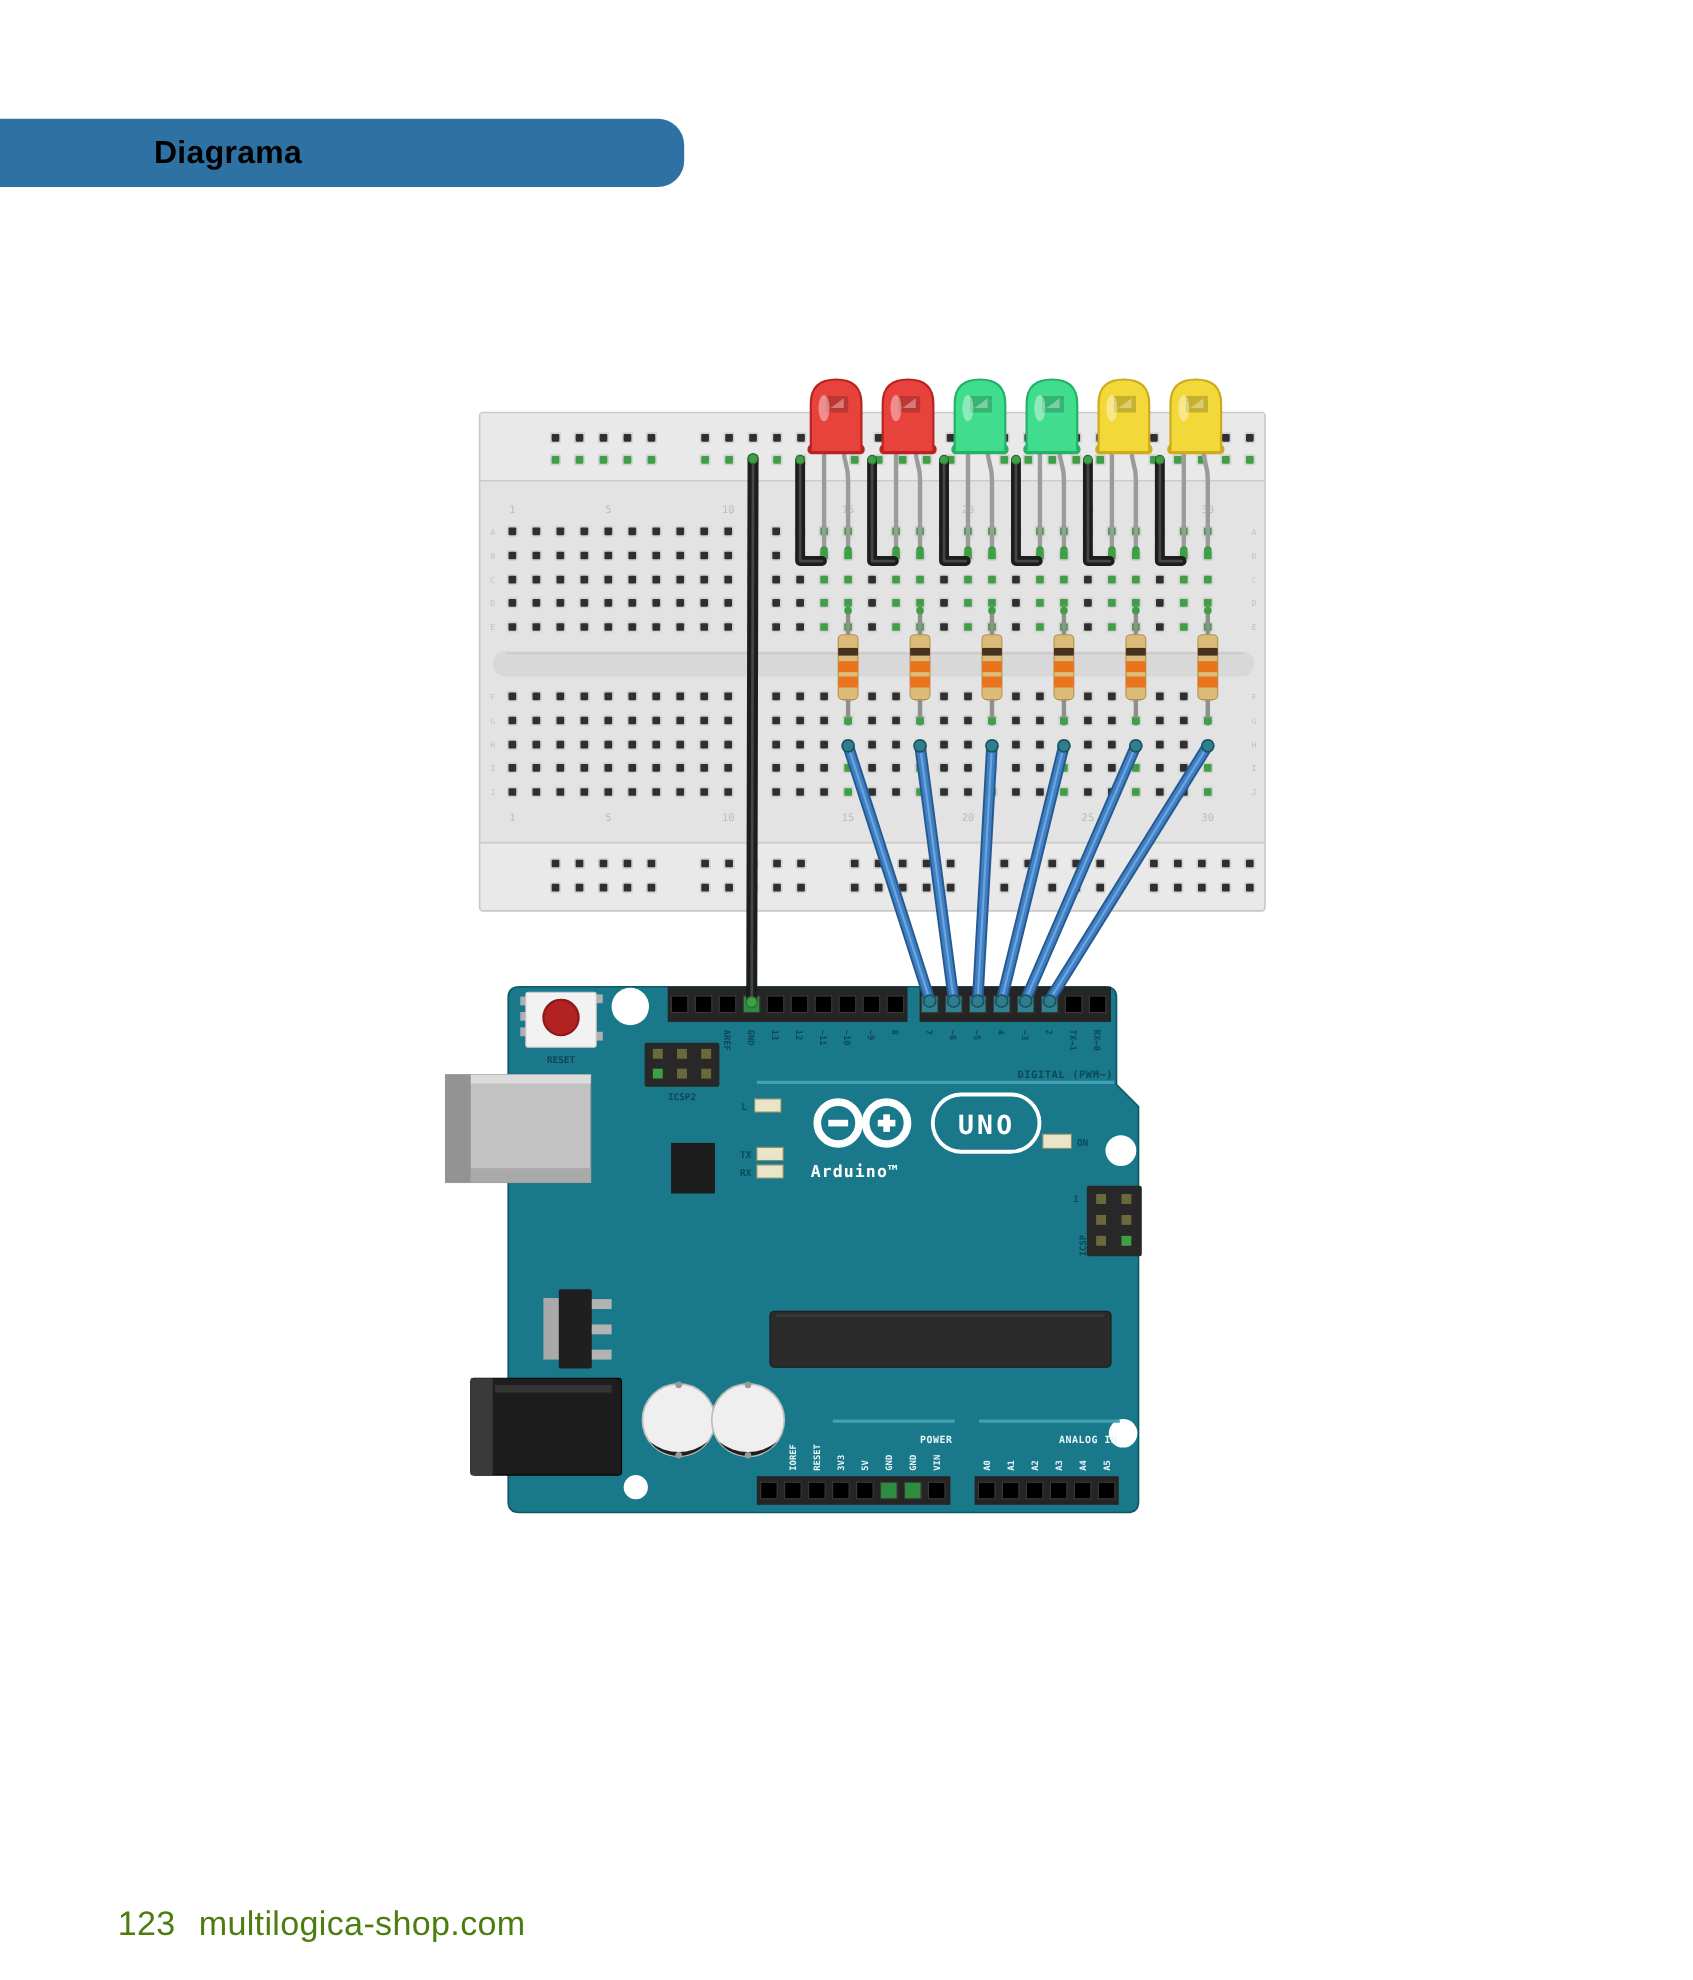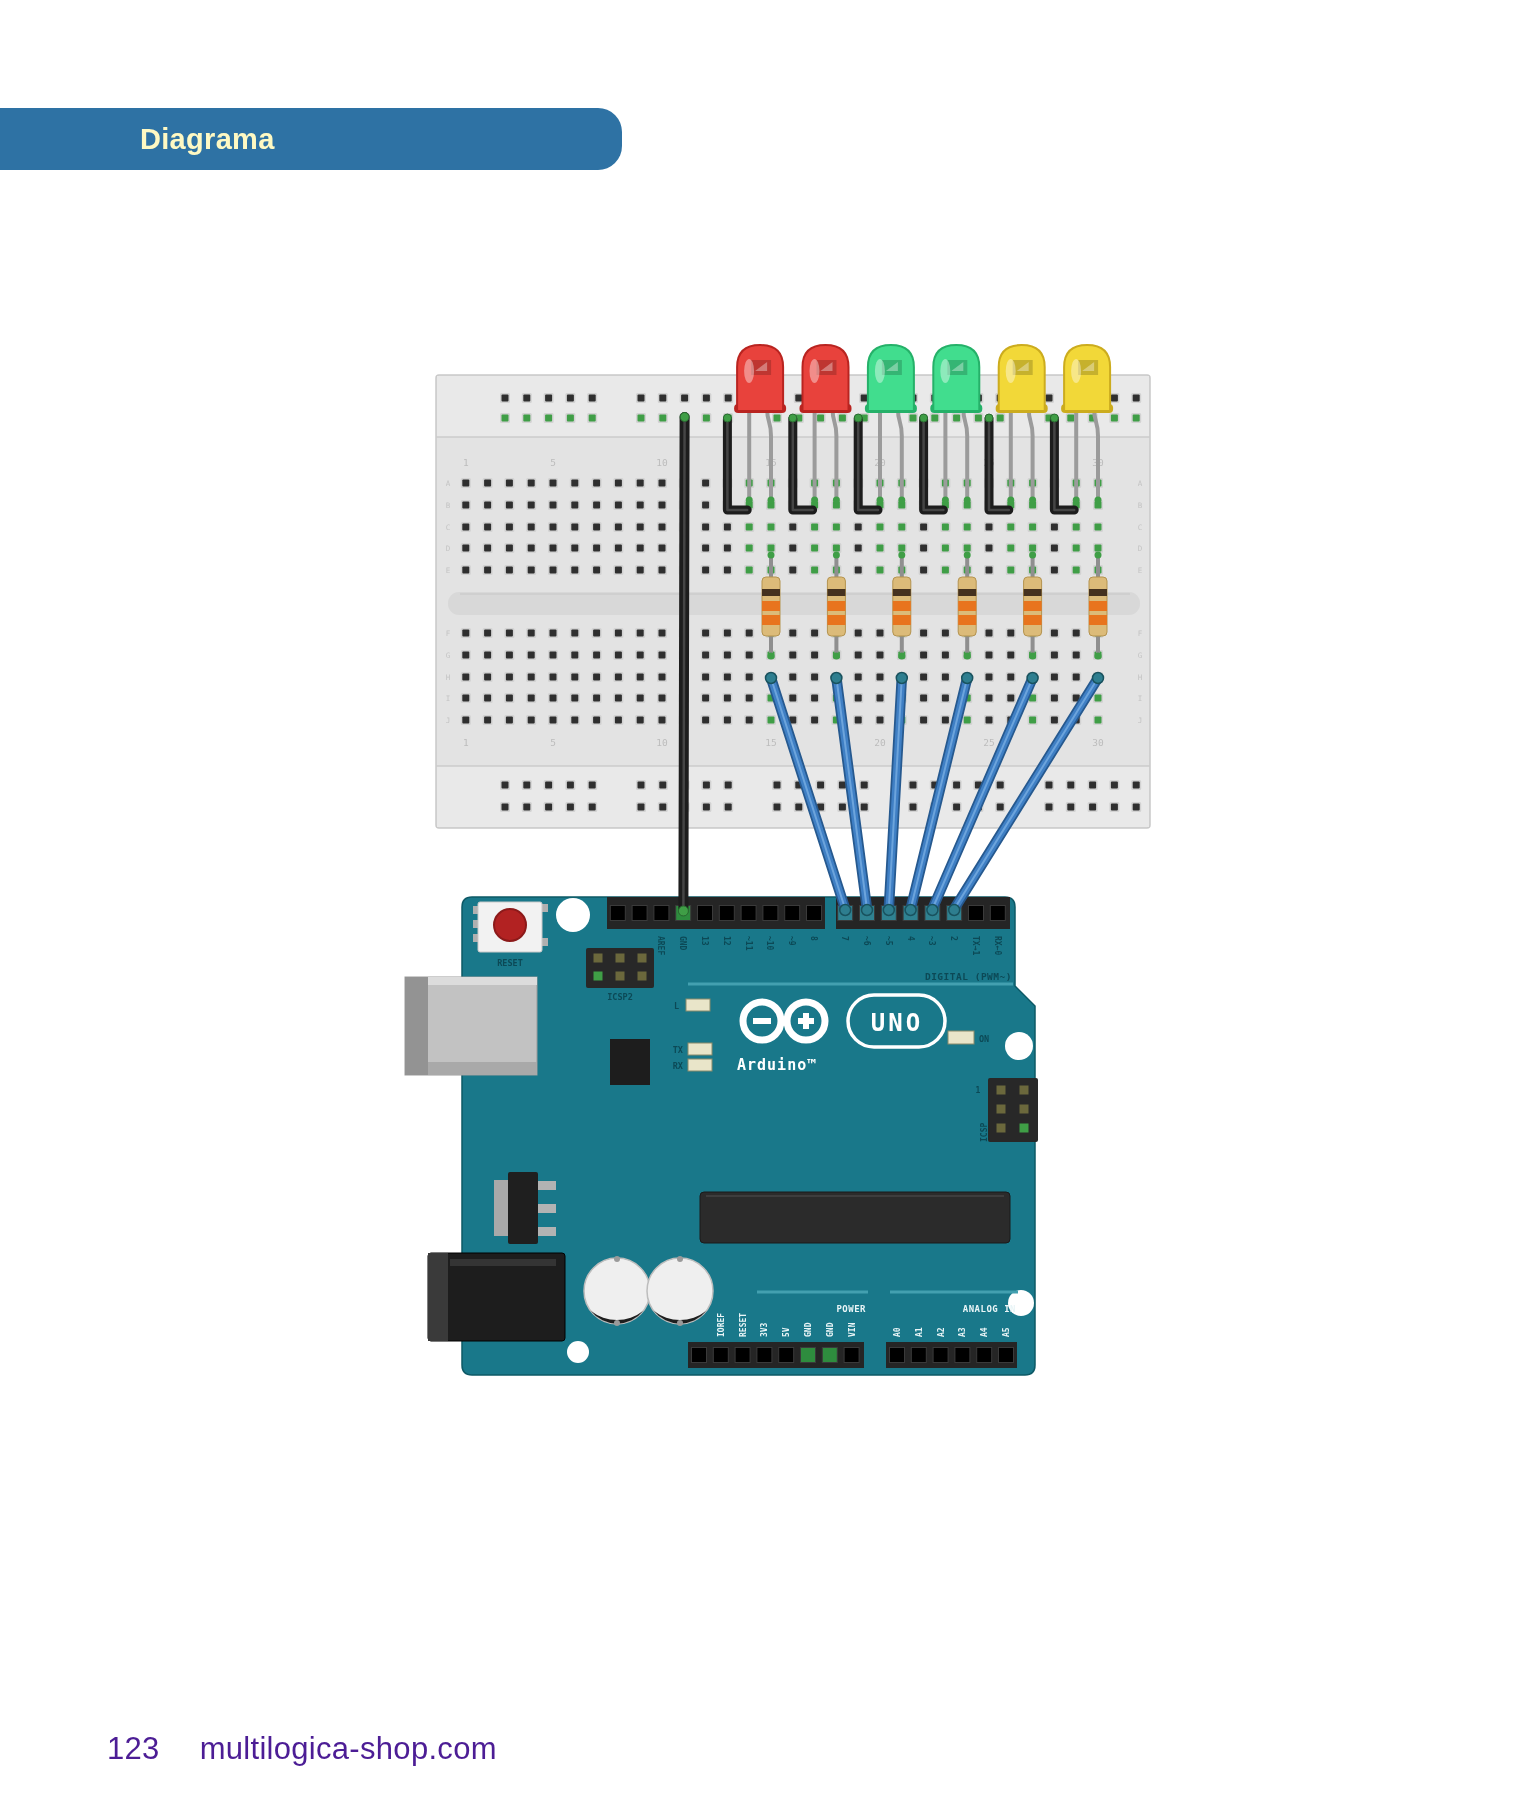--- a/index.html
+++ b/index.html
@@ -14,7 +14,7 @@
     display:flex;align-items:center;
   }
   .section-title{
-    color:#fef9c3;font-weight:bold;font-size:29px;margin-left:140px;
+    color:#000000;font-weight:bold;font-size:29px;margin-left:140px;
     letter-spacing:0.3px;
   }
   #circuit{position:absolute;left:330px;top:280px;}

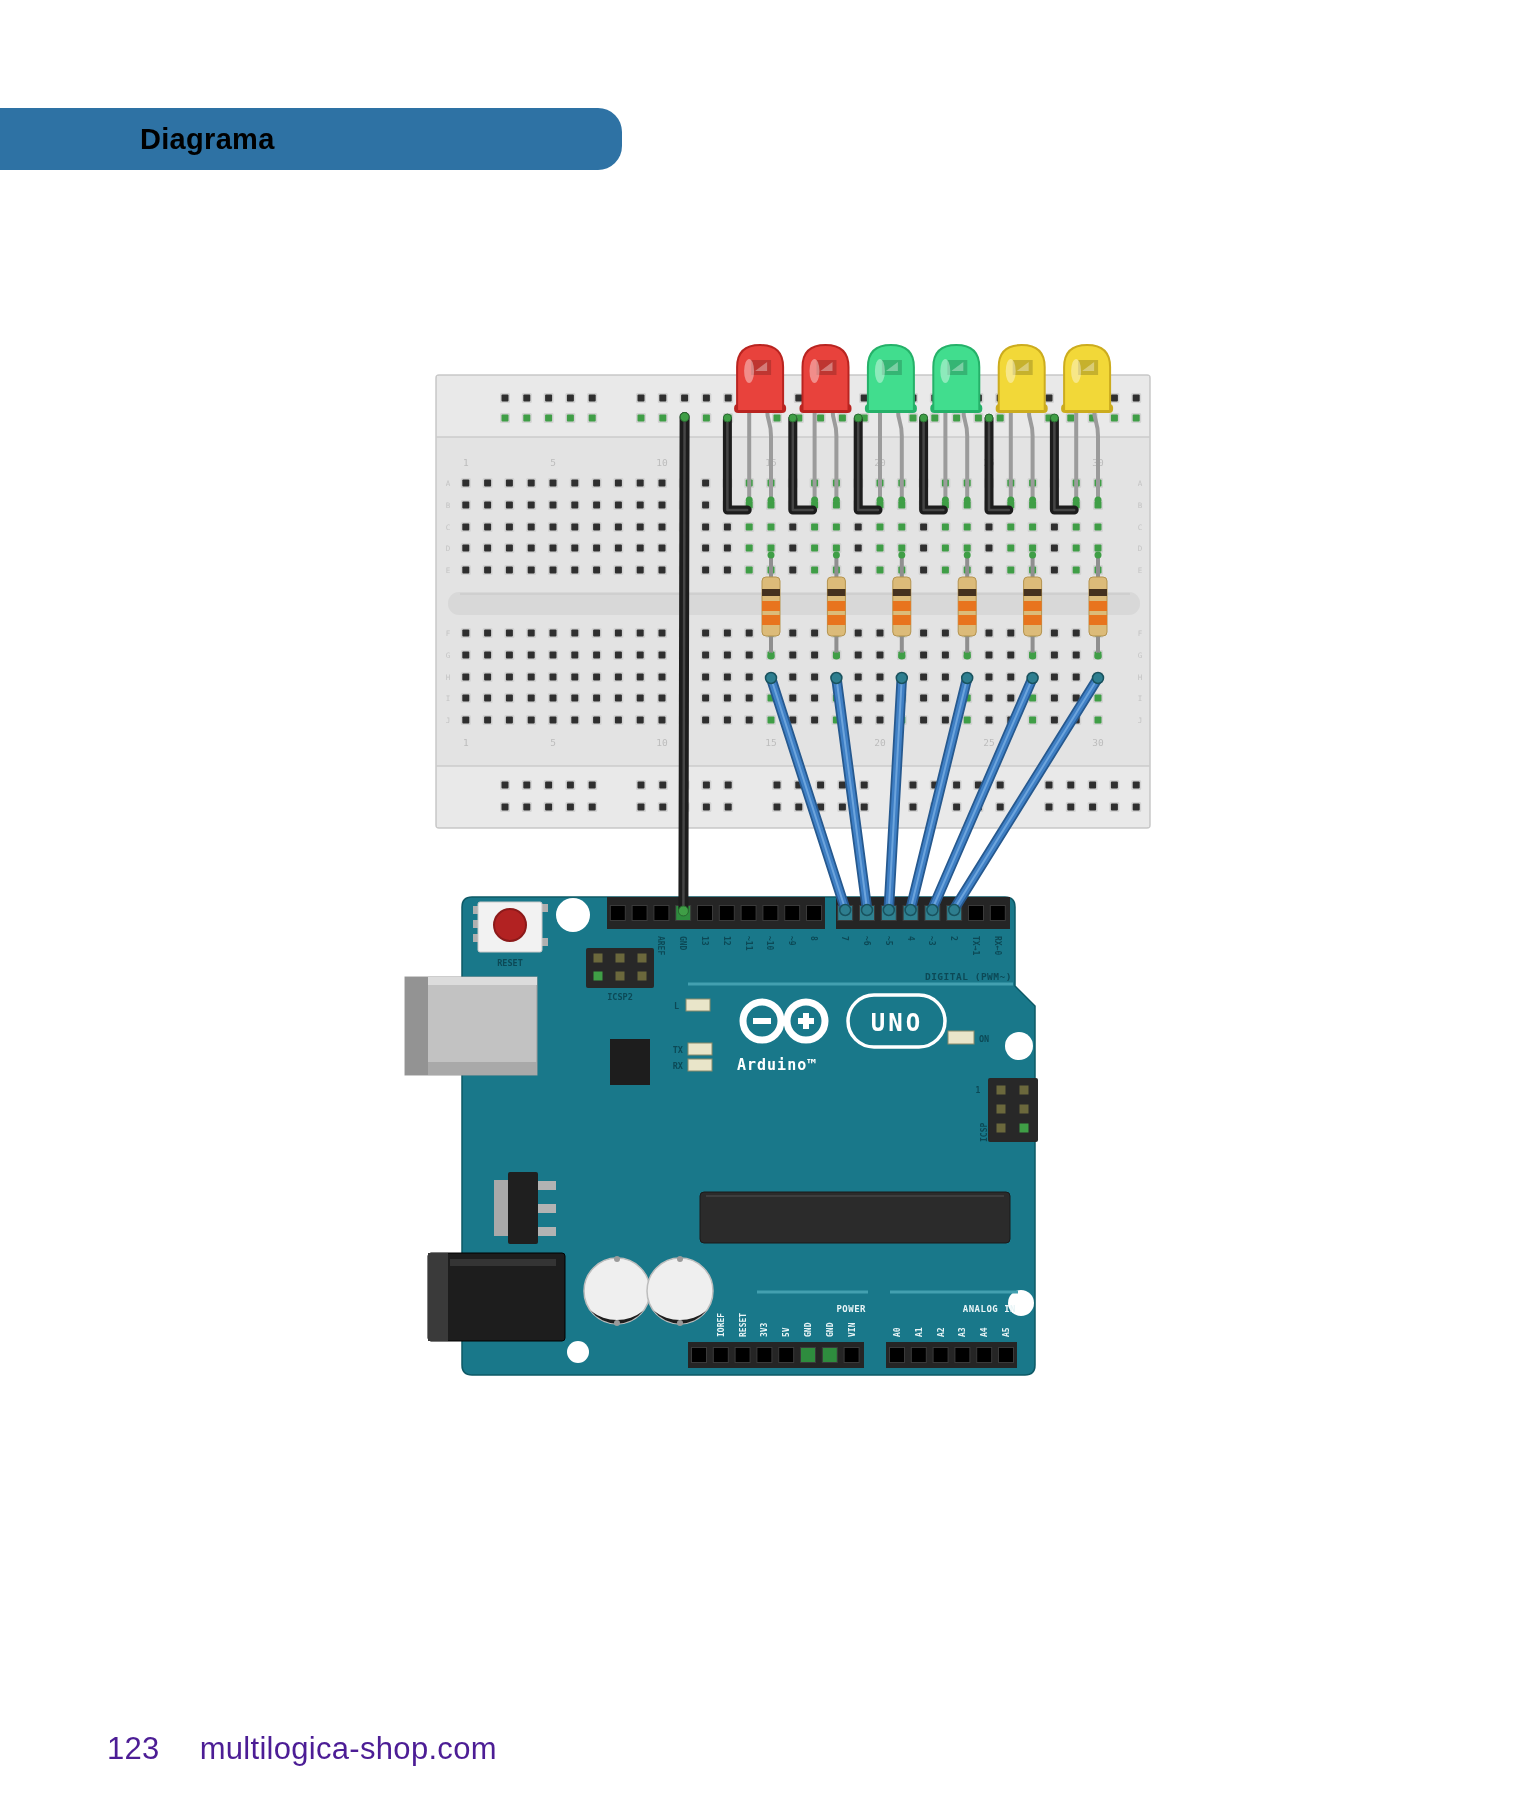--- a/index.html
+++ b/index.html
@@ -19,8 +19,8 @@
   }
   #circuit{position:absolute;left:330px;top:280px;}
   .footer{
-    position:absolute;left:107px;top:1731px;display:flex;gap:40px;
-    font-size:31px;color:#4c1d95;letter-spacing:0.3px;
+    position:absolute;left:107px;top:1731px;display:flex;gap:21px;
+    font-size:31px;color:#4d7c0f;letter-spacing:0.3px;
   }
 </style>
 </head>

